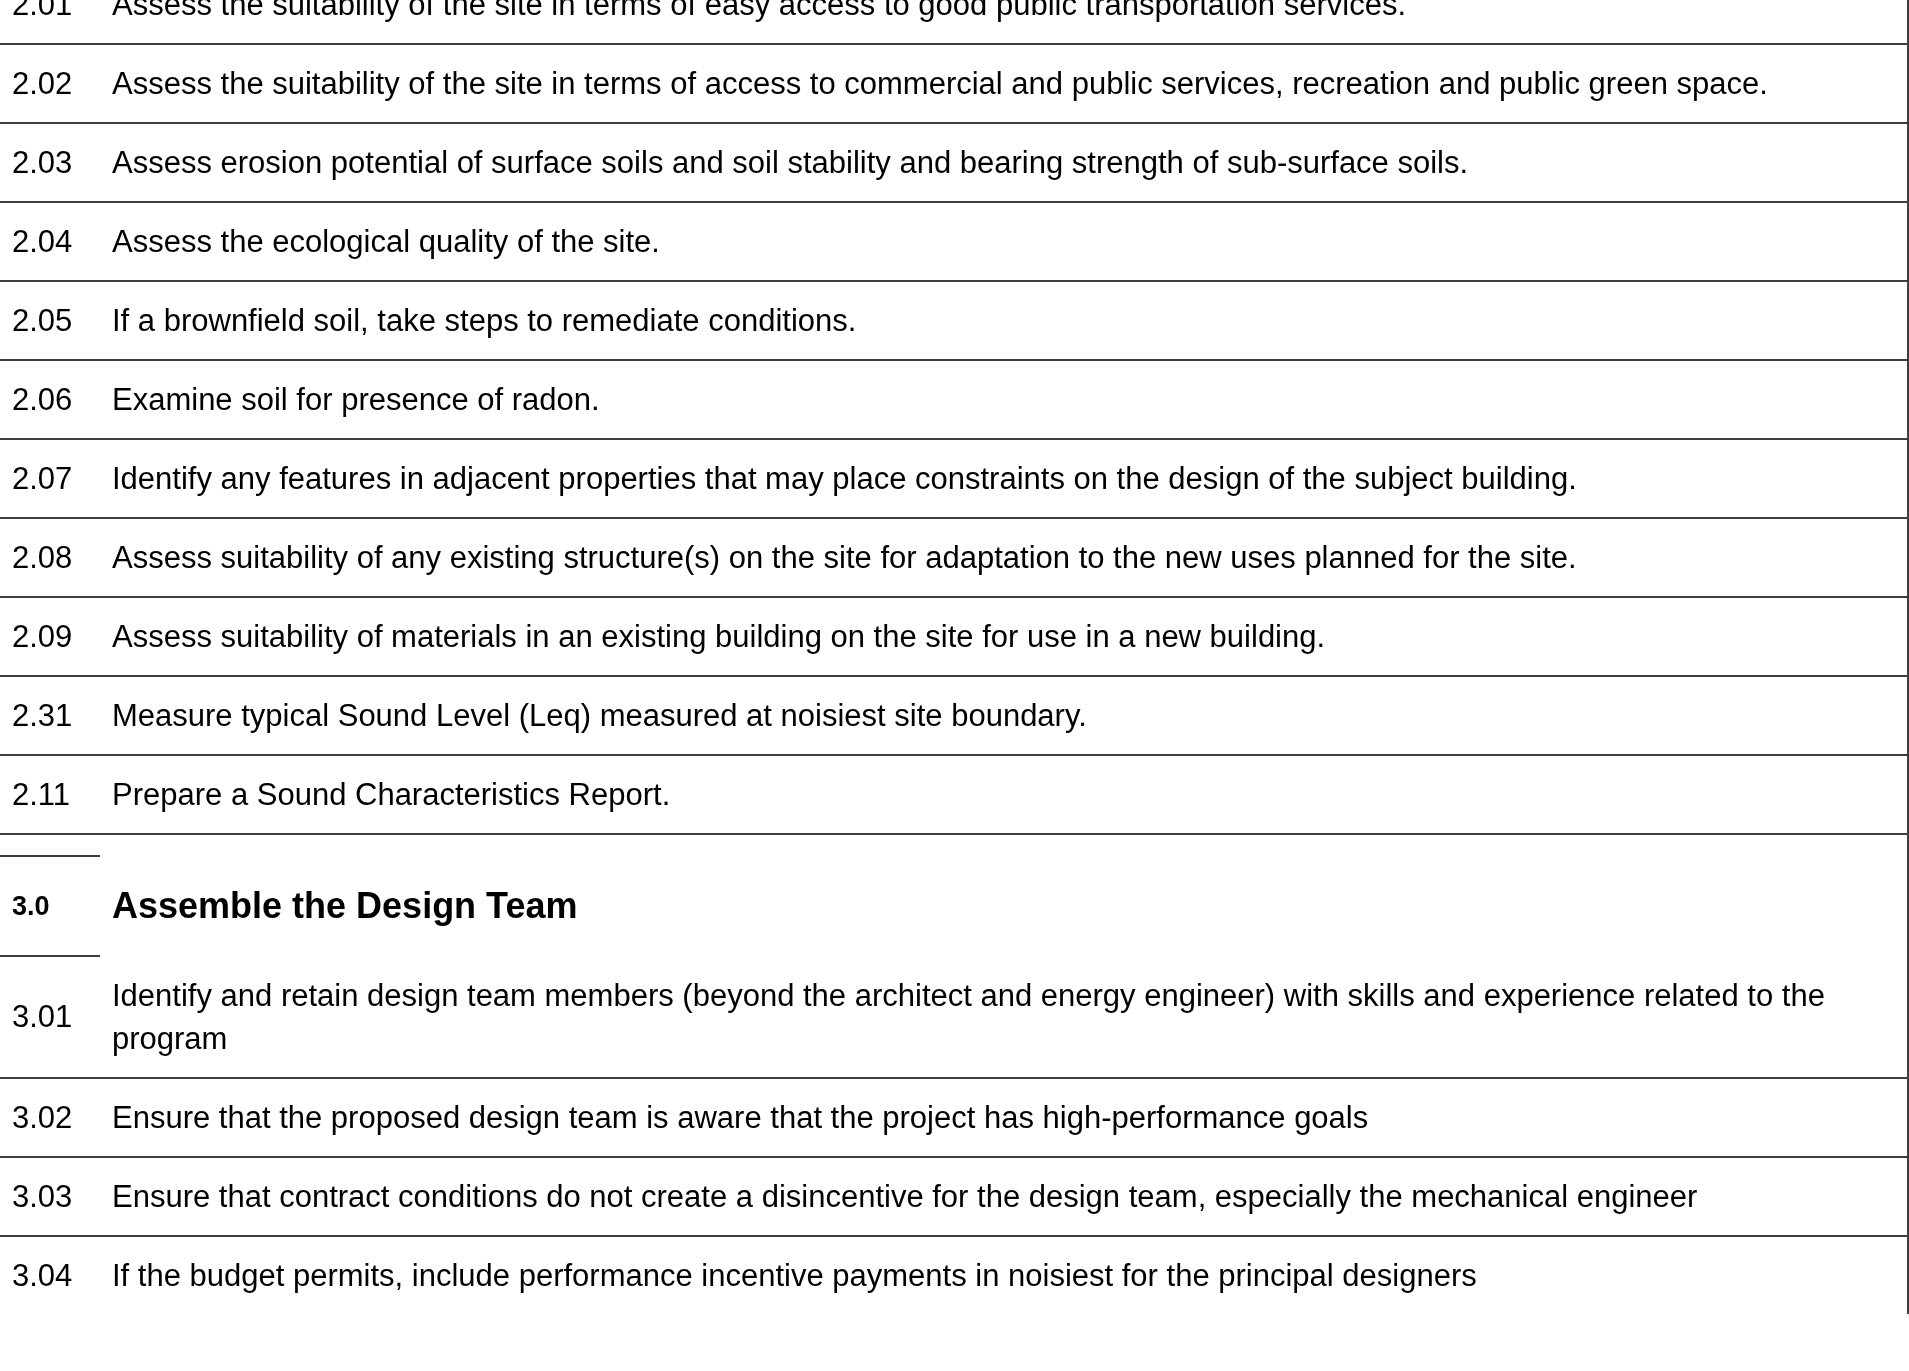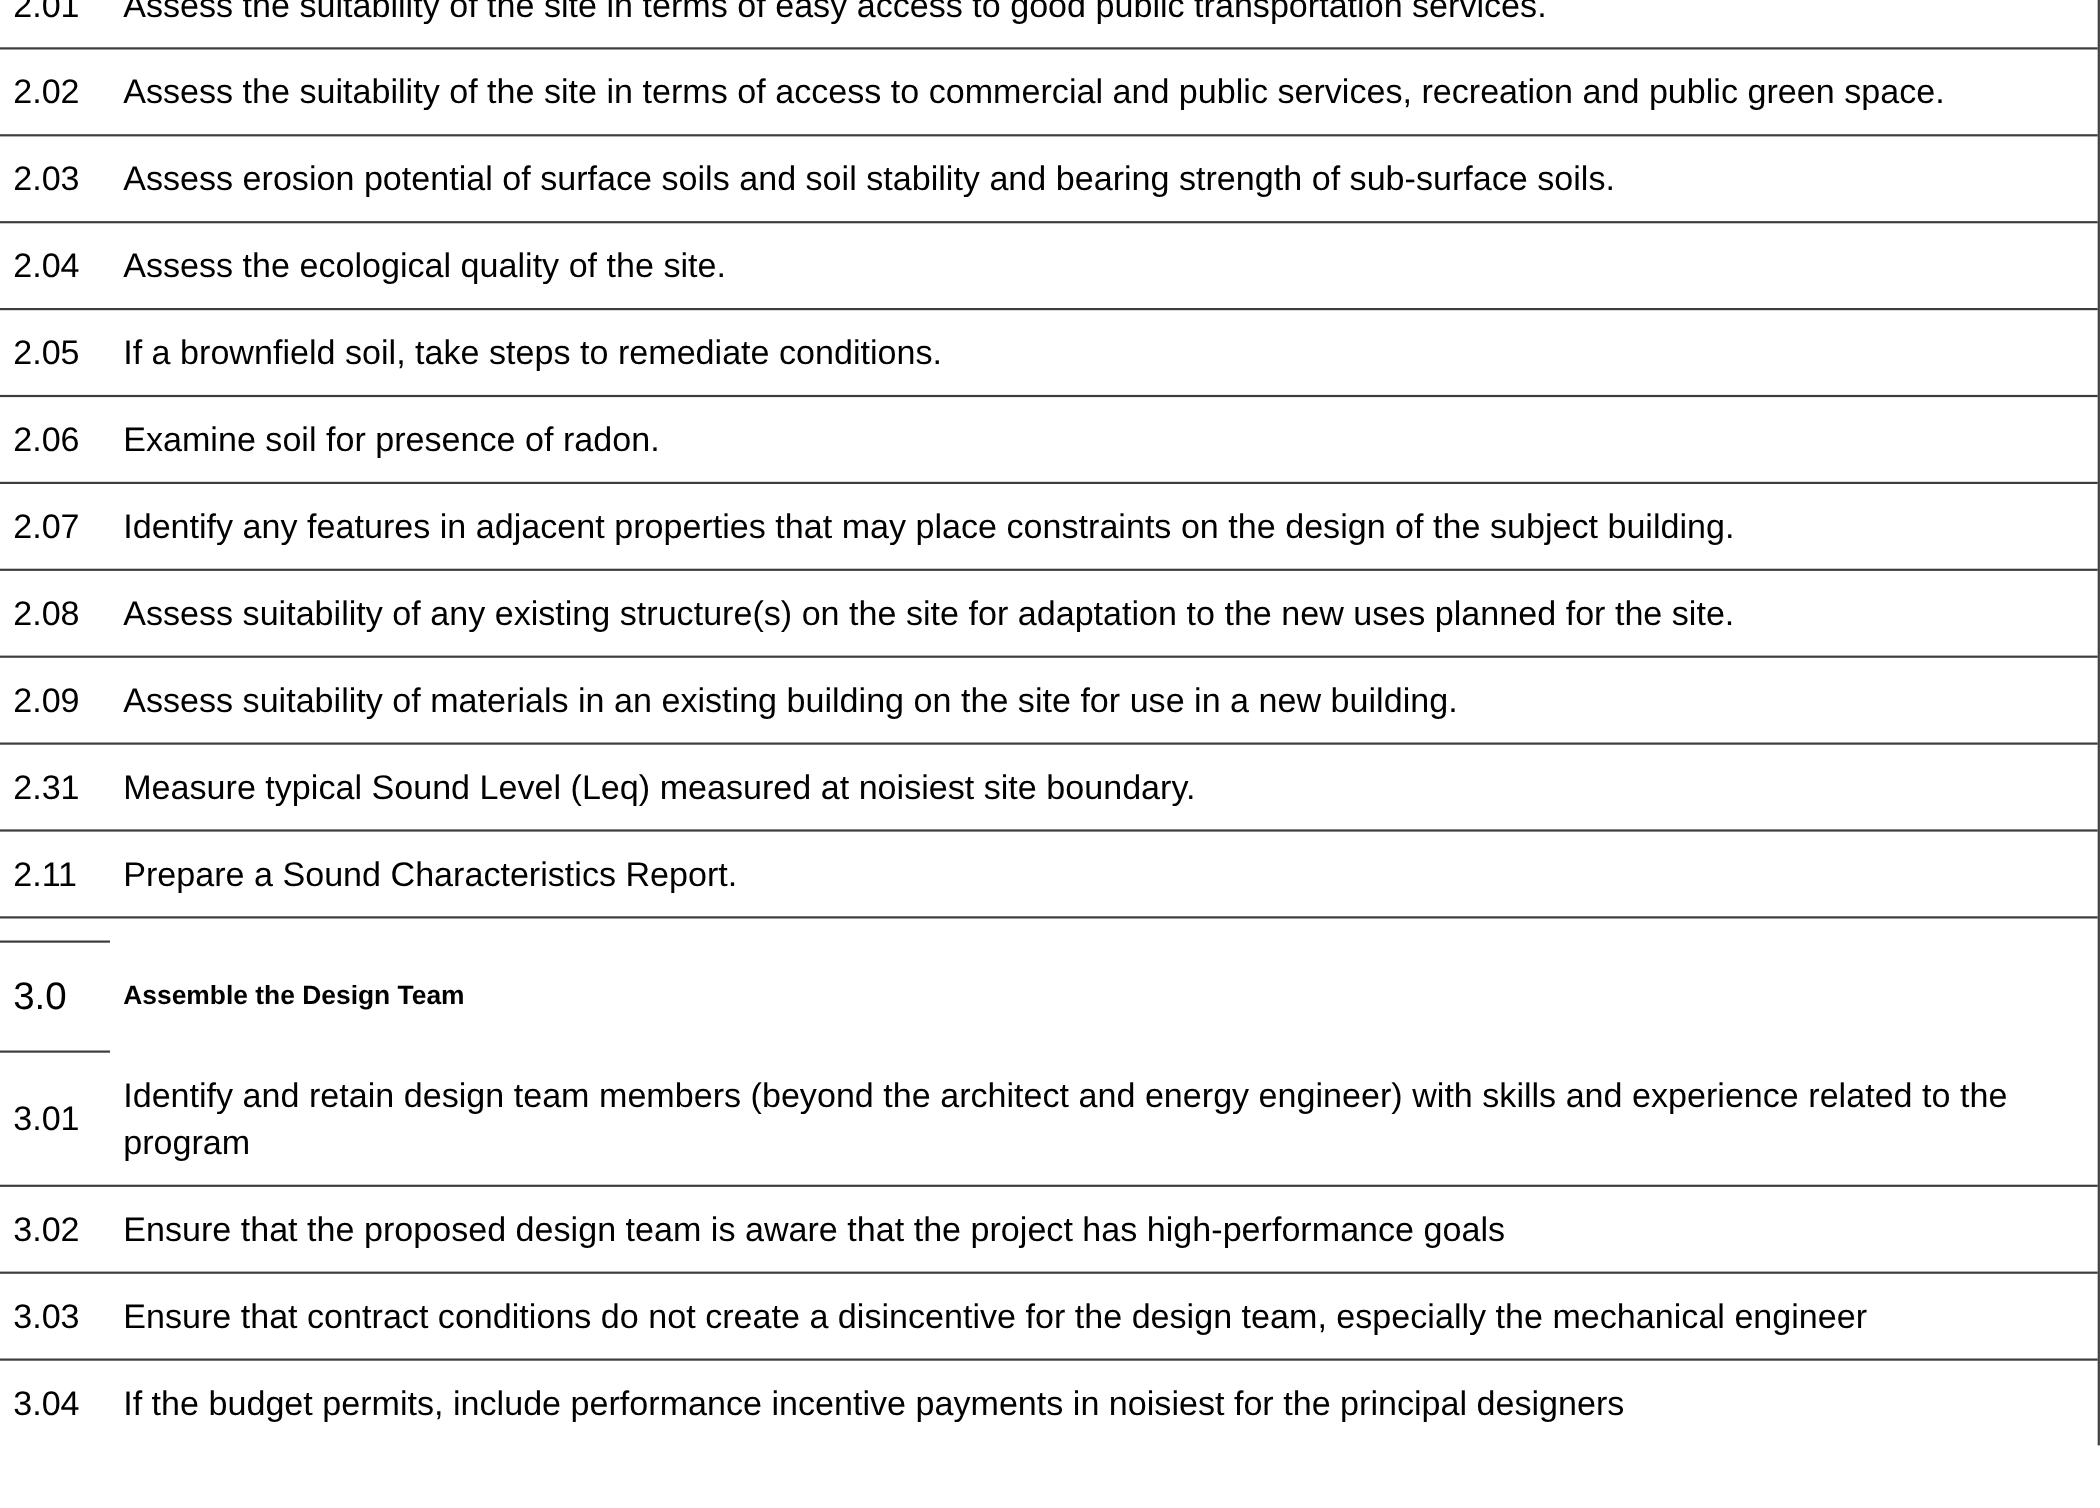--- a/index.html
+++ b/index.html
@@ -45,8 +45,8 @@
     align-items: center;
     border-top: 2px solid var(--border-color, #3d3d3d);
     border-bottom: 2px solid var(--border-color, #3d3d3d);
-    font-weight: 400;
-    font-size: 35px;
+    font-weight: 700;
+    font-size: 27px;
   }
   .section .cell-desc {
     font-weight: 700;

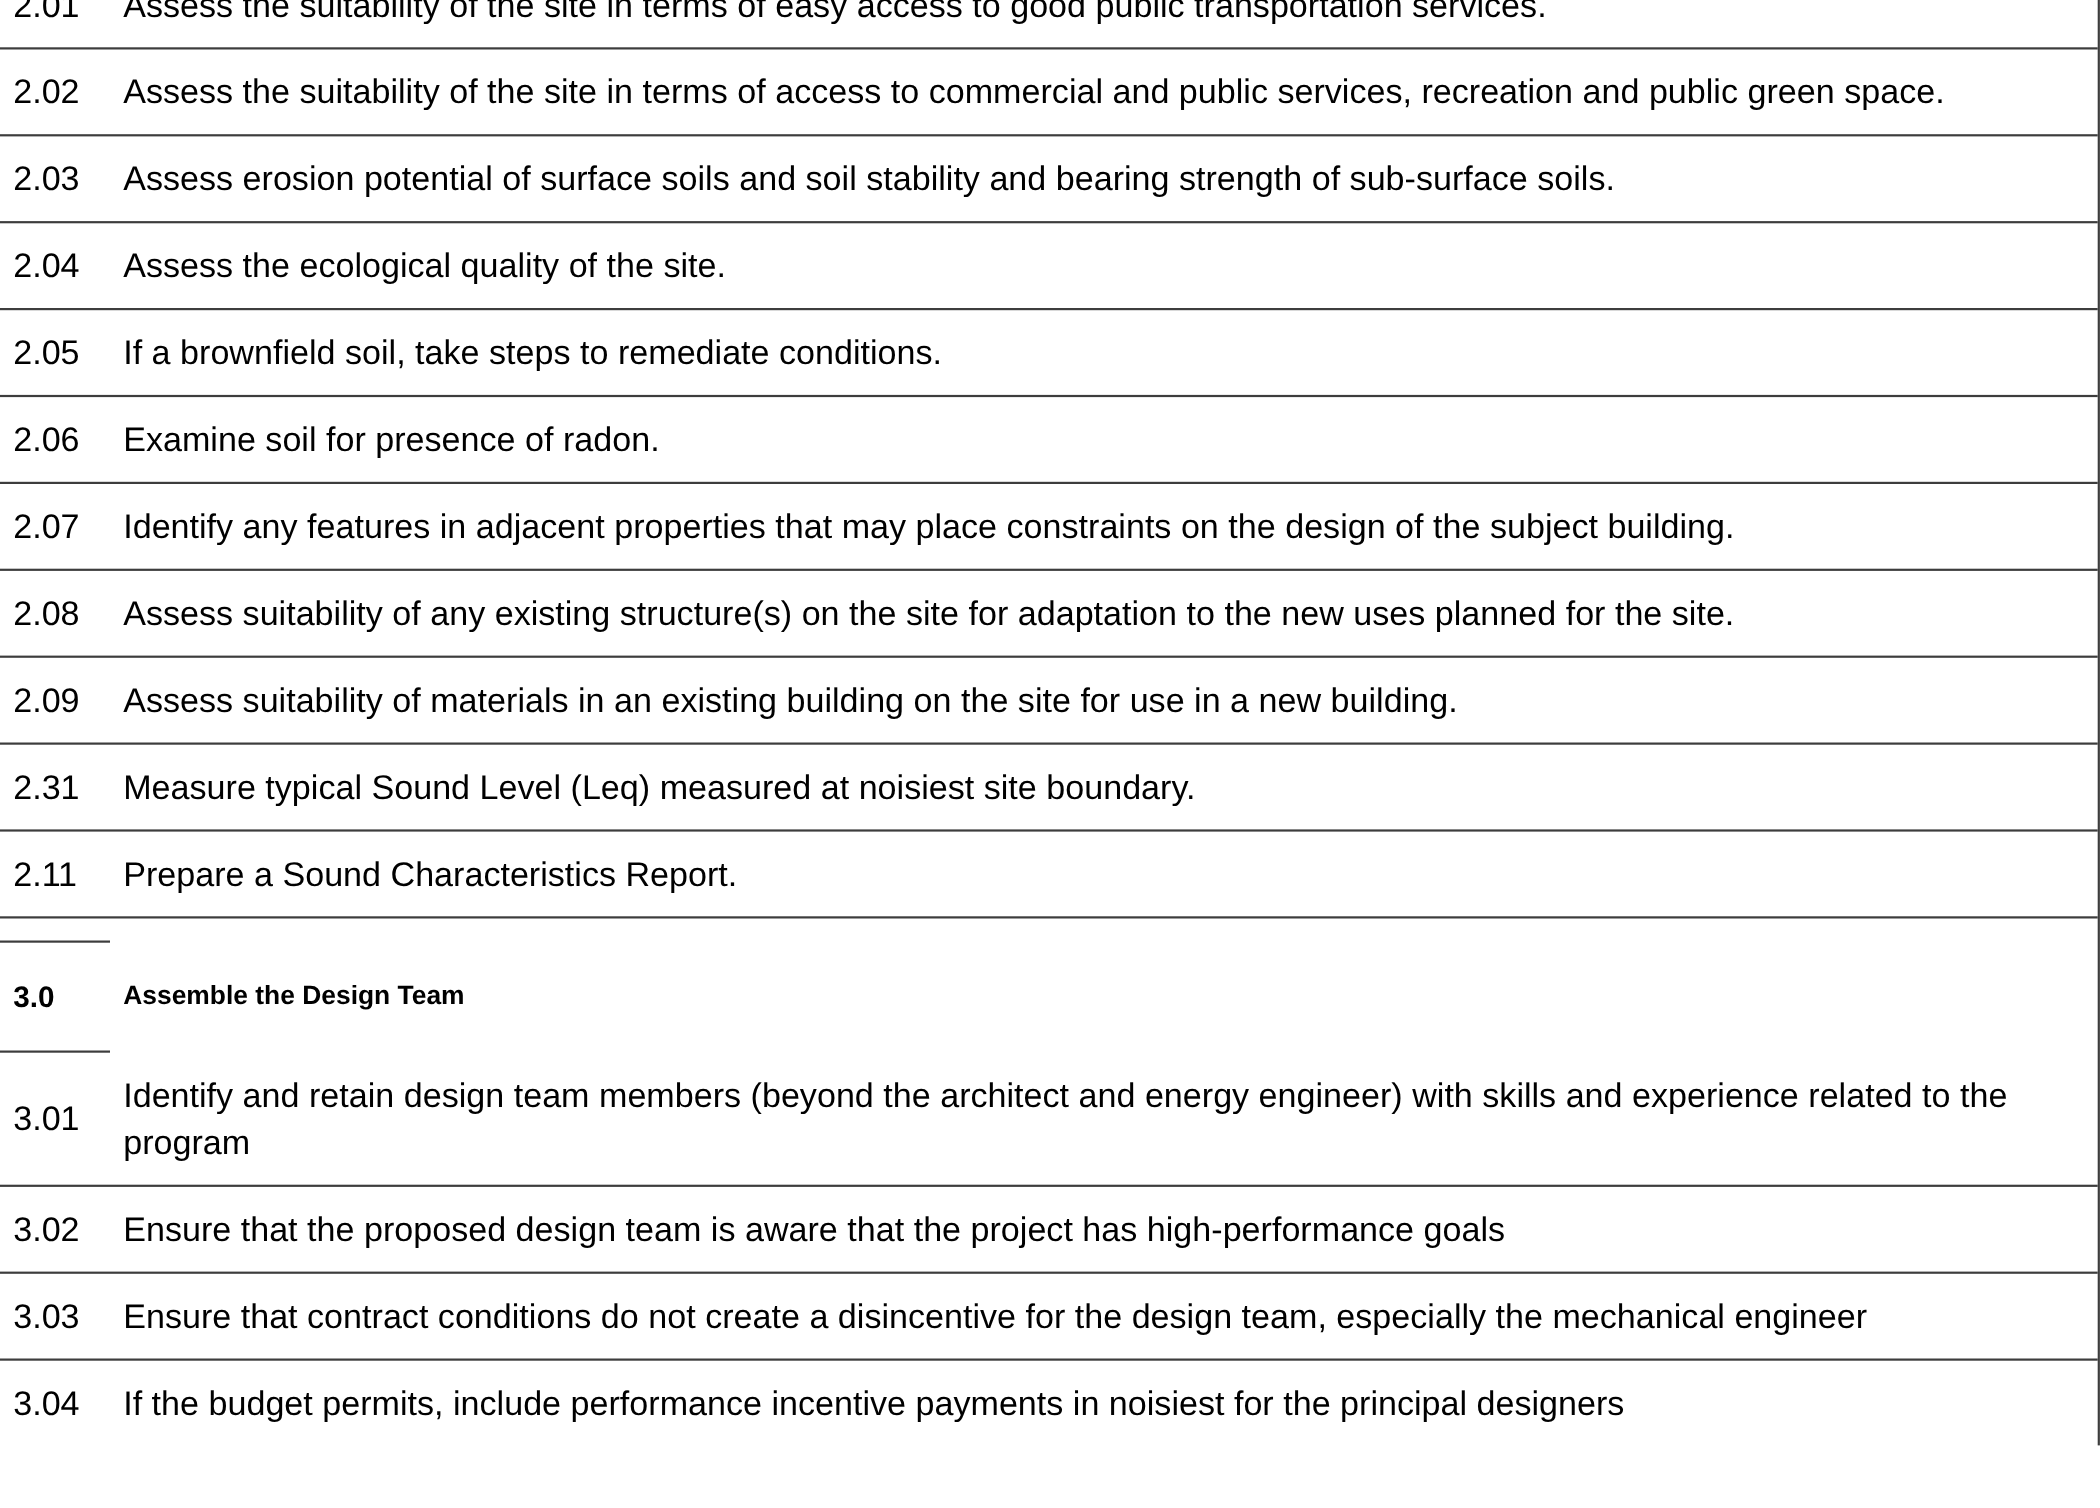--- a/index.html
+++ b/index.html
@@ -50,7 +50,7 @@
   }
   .section .cell-desc {
     font-weight: 700;
-    font-size: 24px;
+    font-size: 36px;
     line-height: 44px;
     padding-top: 26px;
     padding-bottom: 26px;

